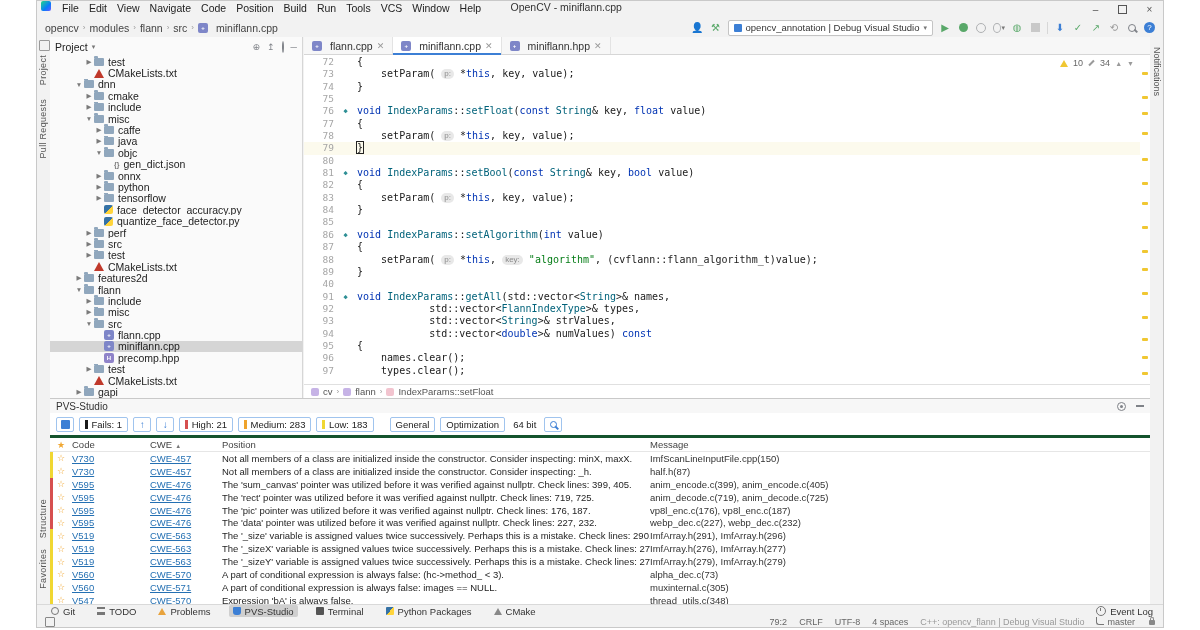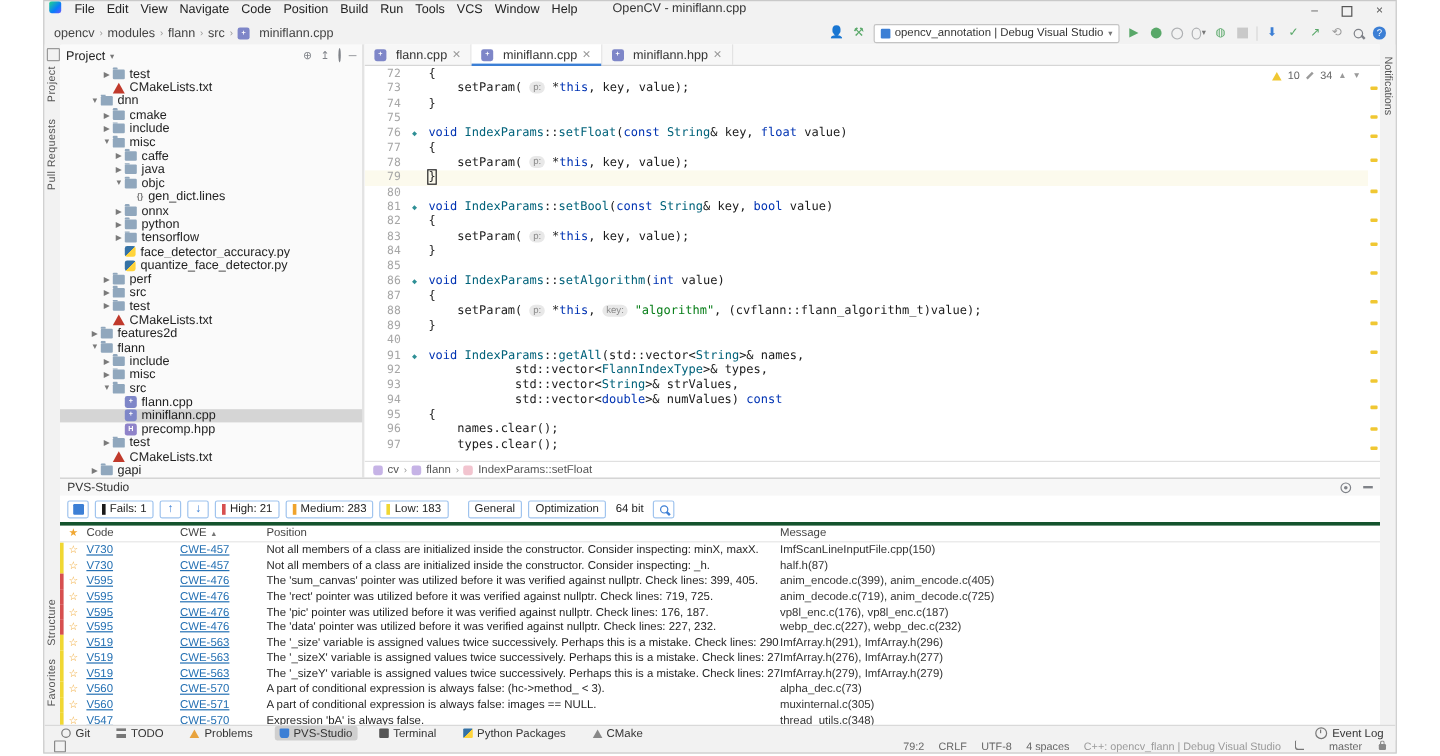--- a/index.html
+++ b/index.html
@@ -302,7 +302,7 @@
         <div class="tree-row" style="padding-left: 54px;">
           <span class="tree-arrow"></span>
           <span class="i-json ticon">{}</span>
-          <span>gen_dict.lines</span>
+          <span>gen_dict.json</span>
         </div>
         <div class="tree-row" style="padding-left: 44px;">
           <span class="tree-arrow">▶</span>

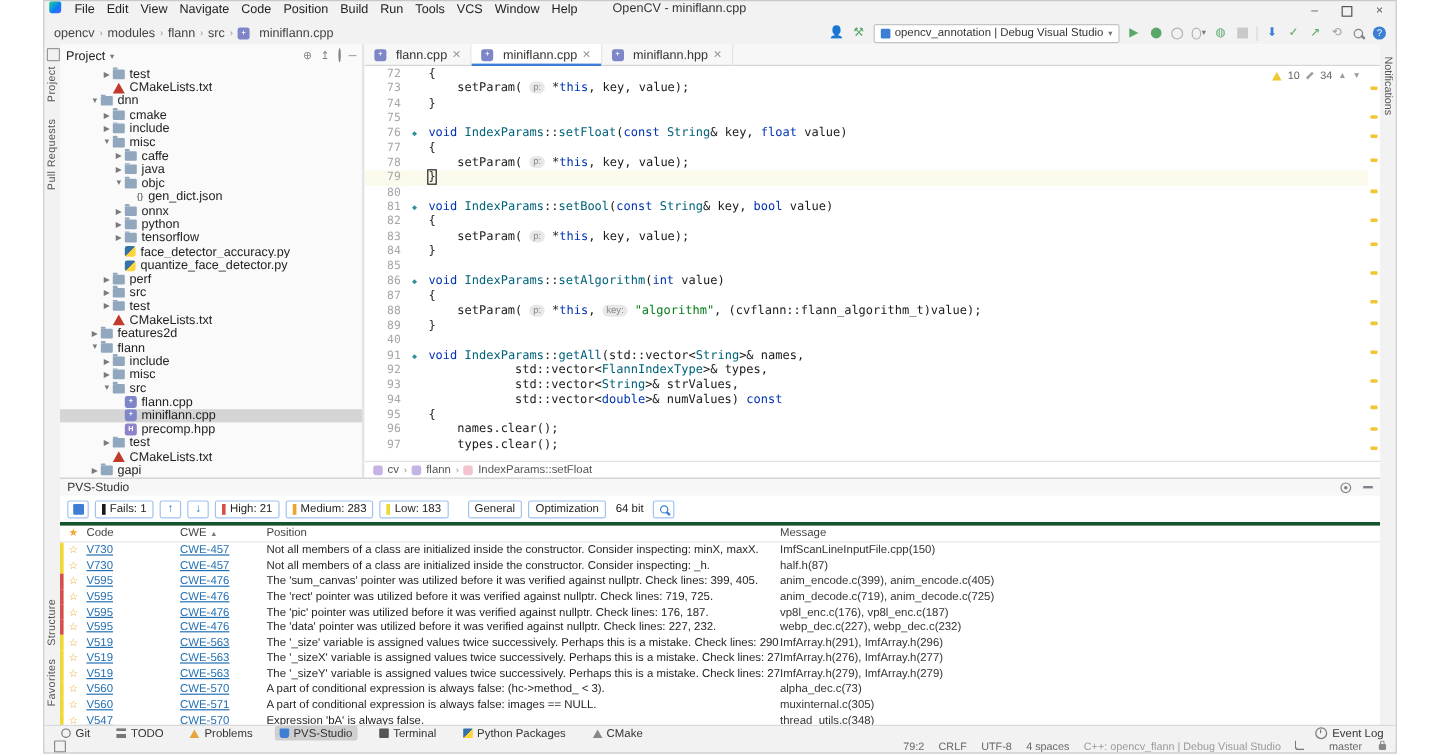--- a/index.html
+++ b/index.html
@@ -706,7 +706,7 @@
       <span>UTF-8</span>
       <span>4 spaces</span>
       <span class="sb-ctx">C++: opencv_flann | Debug Visual Studio</span>
-      <span style="display:inline-flex;align-items:flex-start;gap:20px">
+      <span style="display:inline-flex;align-items:flex-start;gap:3px">
         <span class="branch-ic"></span>
         <span>master</span>
       </span>

